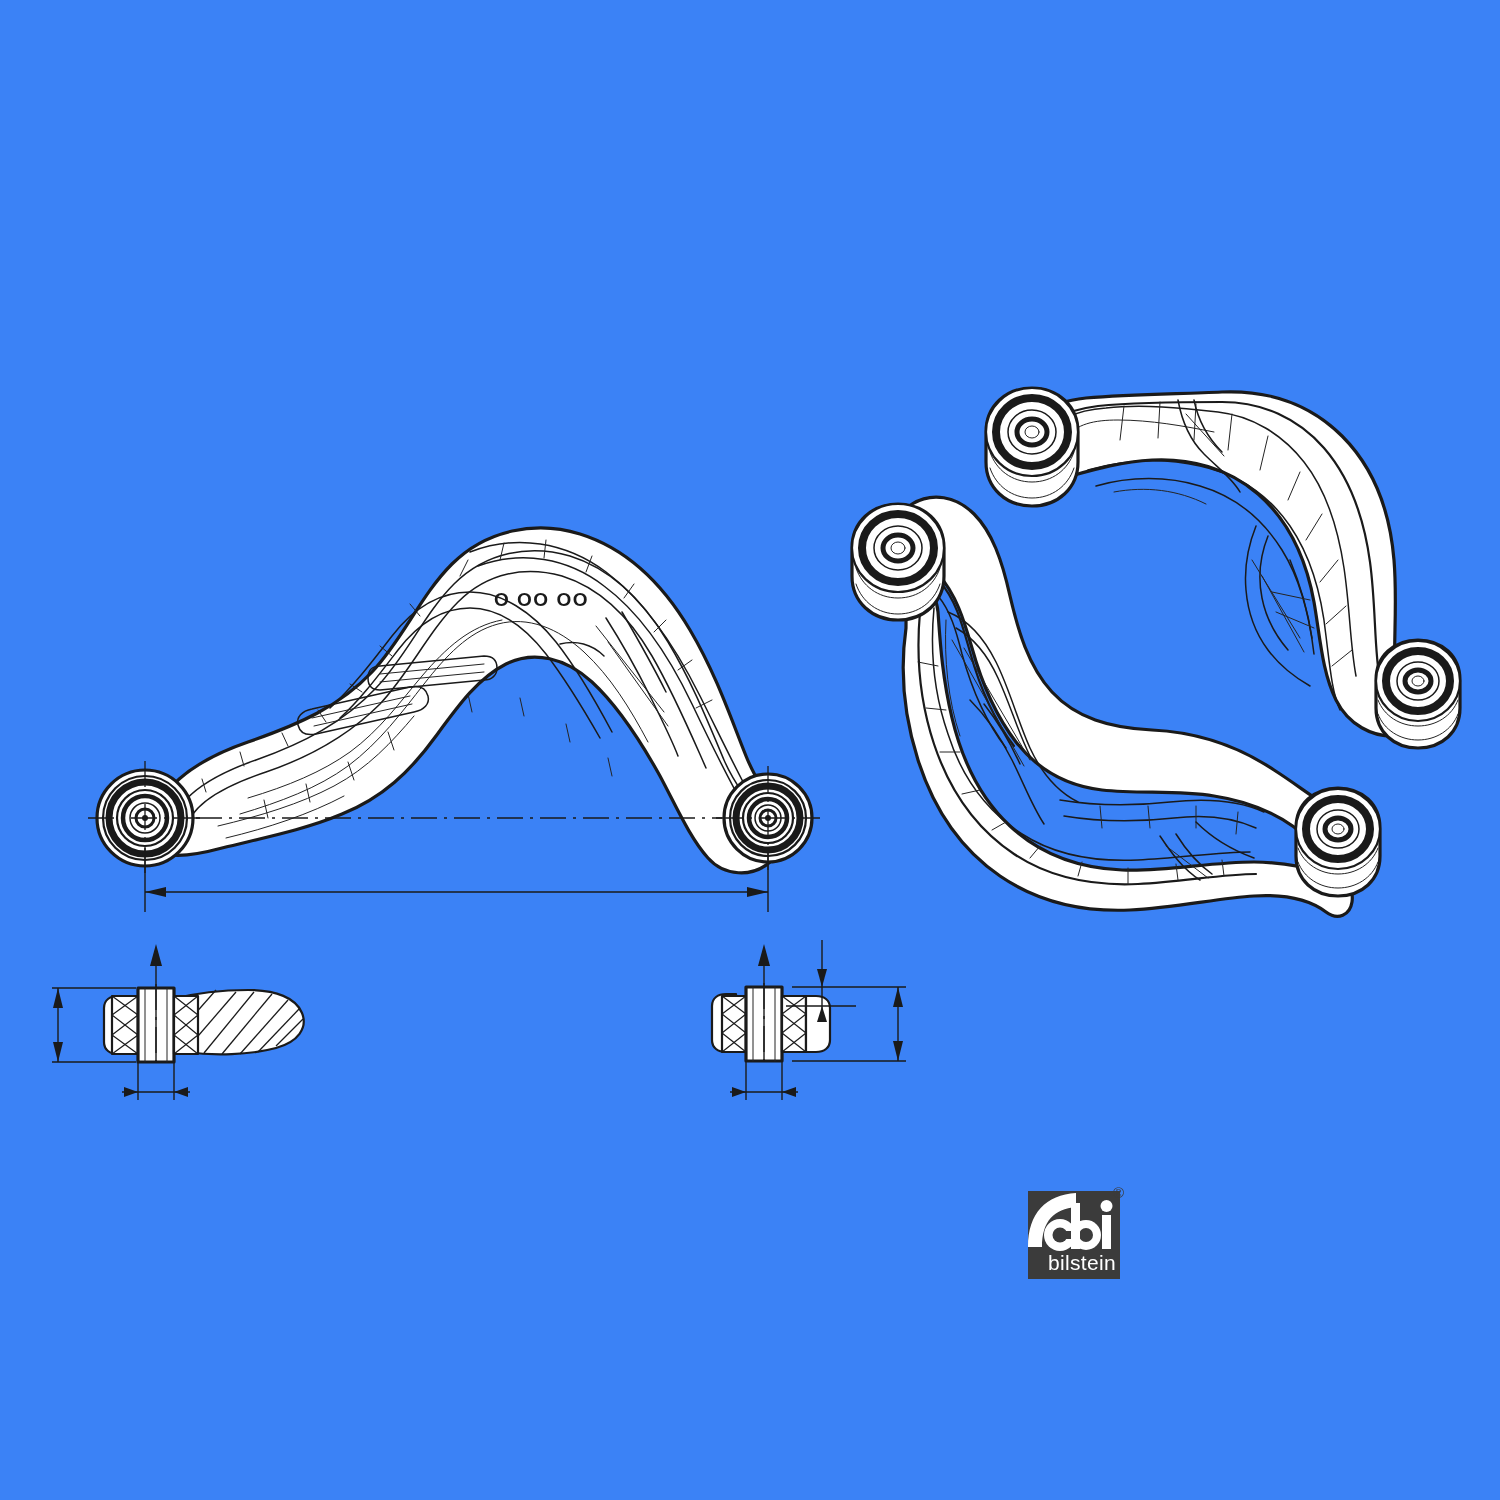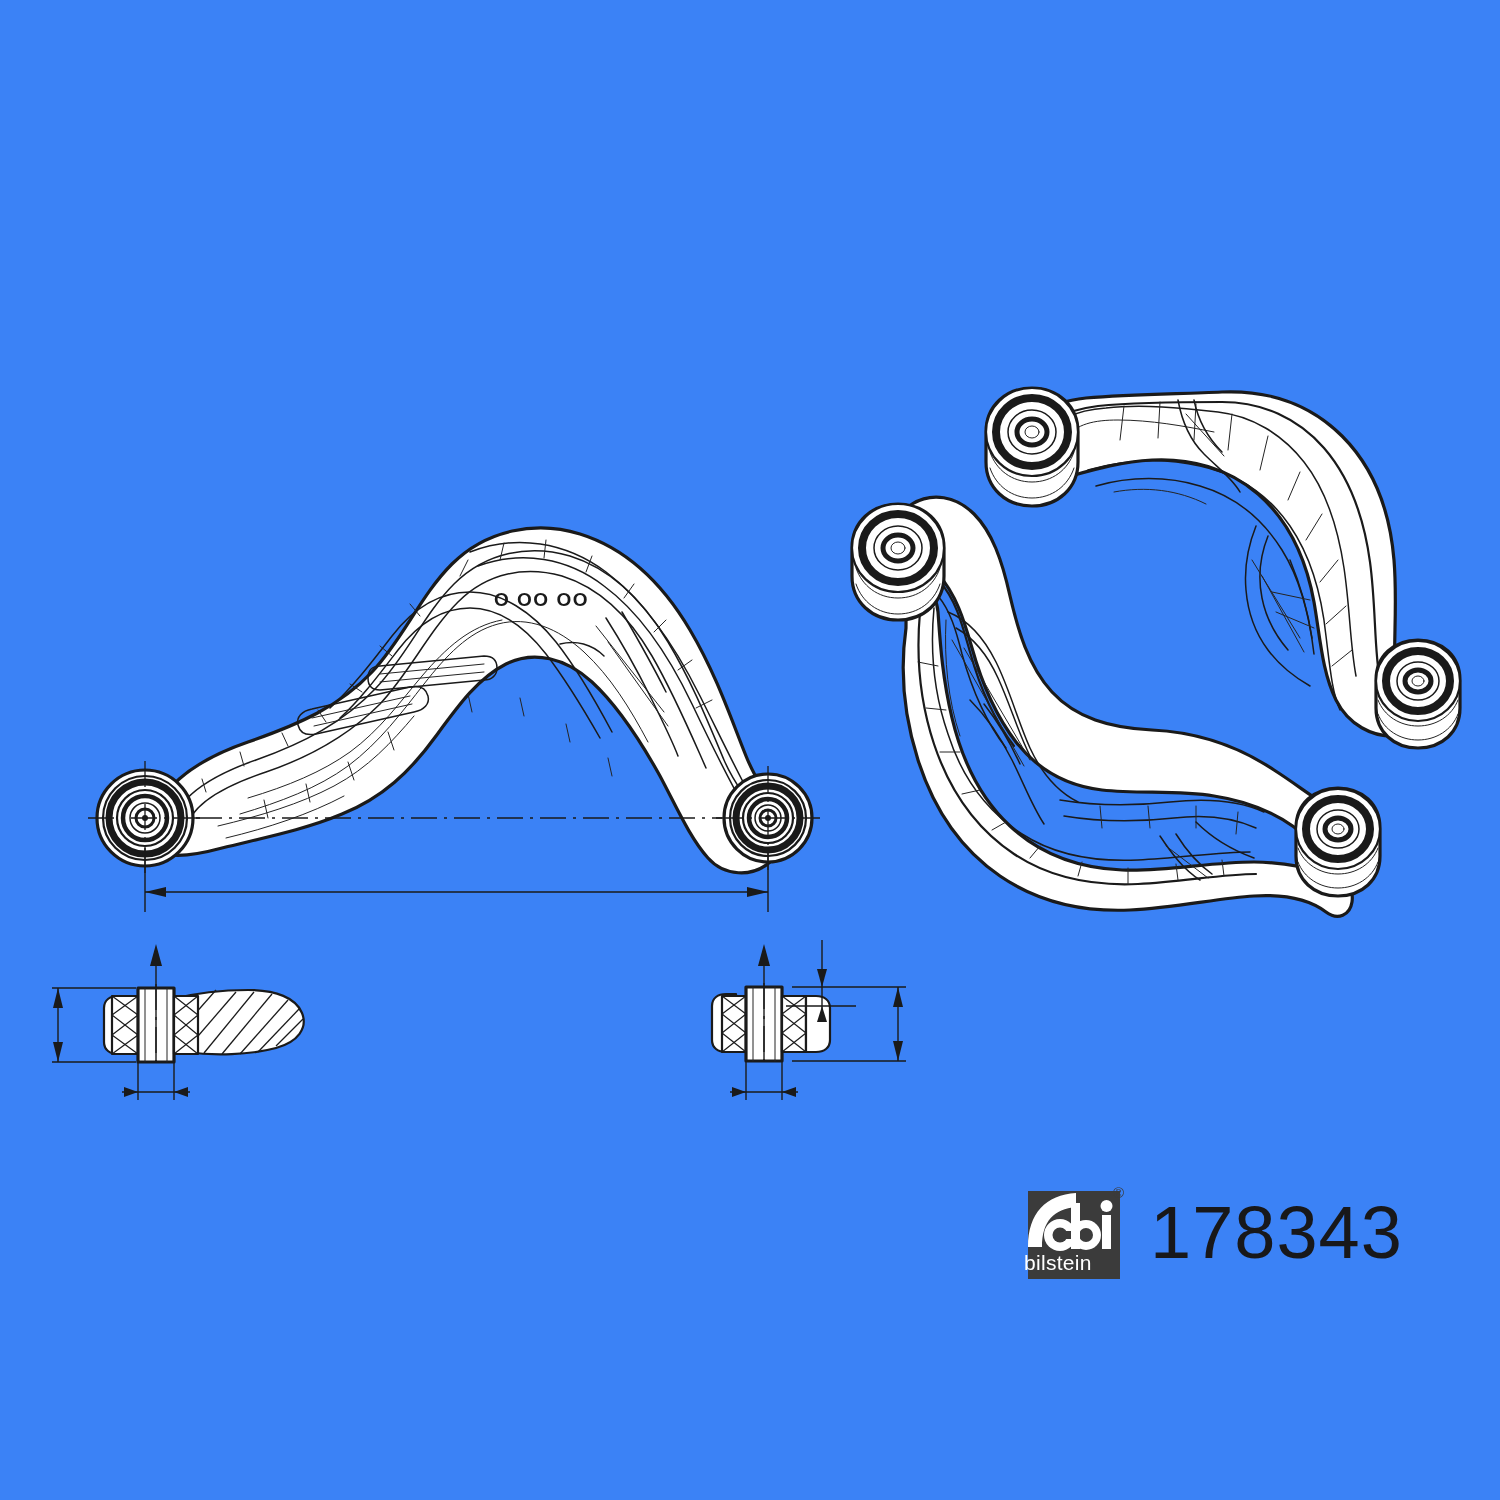--- a/index.html
+++ b/index.html
@@ -679,7 +679,7 @@
         <rect x="82" y="30" width="9" height="34" fill="#ffffff"></rect>
         <circle cx="86.5" cy="21" r="6" fill="#ffffff"></circle>
       </svg>
-      <div style="position:absolute;left:4px;top:62px;width:92px;height:32px;display:flex;align-items:center;justify-content:flex-start;">
+      <div style="position:absolute;left:16px;top:62px;width:92px;height:32px;display:flex;align-items:center;justify-content:center;">
         <span style="color:#ffffff;font-size:21px;font-family:'Liberation Sans',sans-serif;letter-spacing:0.3px;">bilstein</span>
       </div>
       <span class="reg-mark">®</span>

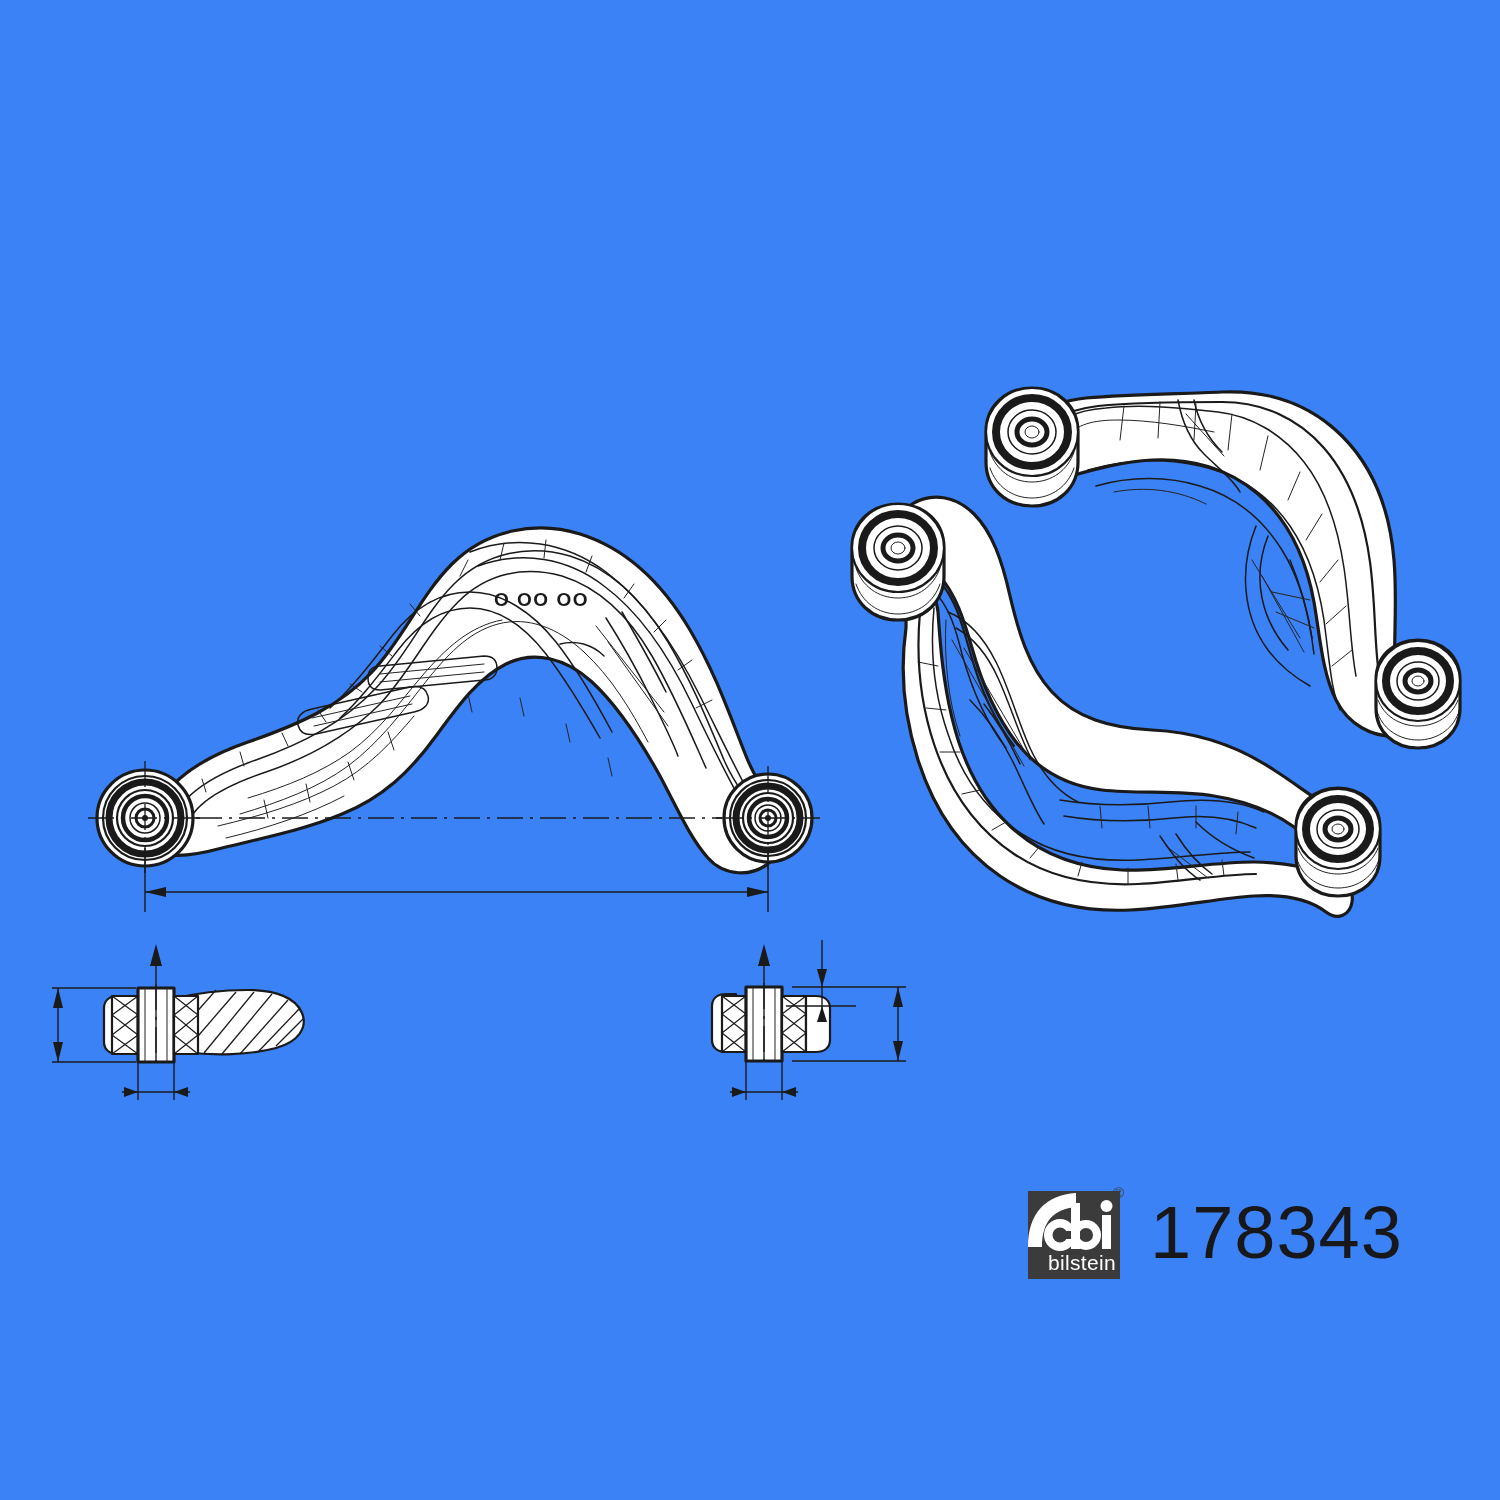--- a/index.html
+++ b/index.html
@@ -685,7 +685,6 @@
       <span class="reg-mark">®</span>
     </div>
 
-    <div id="part-number">178343</div>
   </div>
 
 </div>

